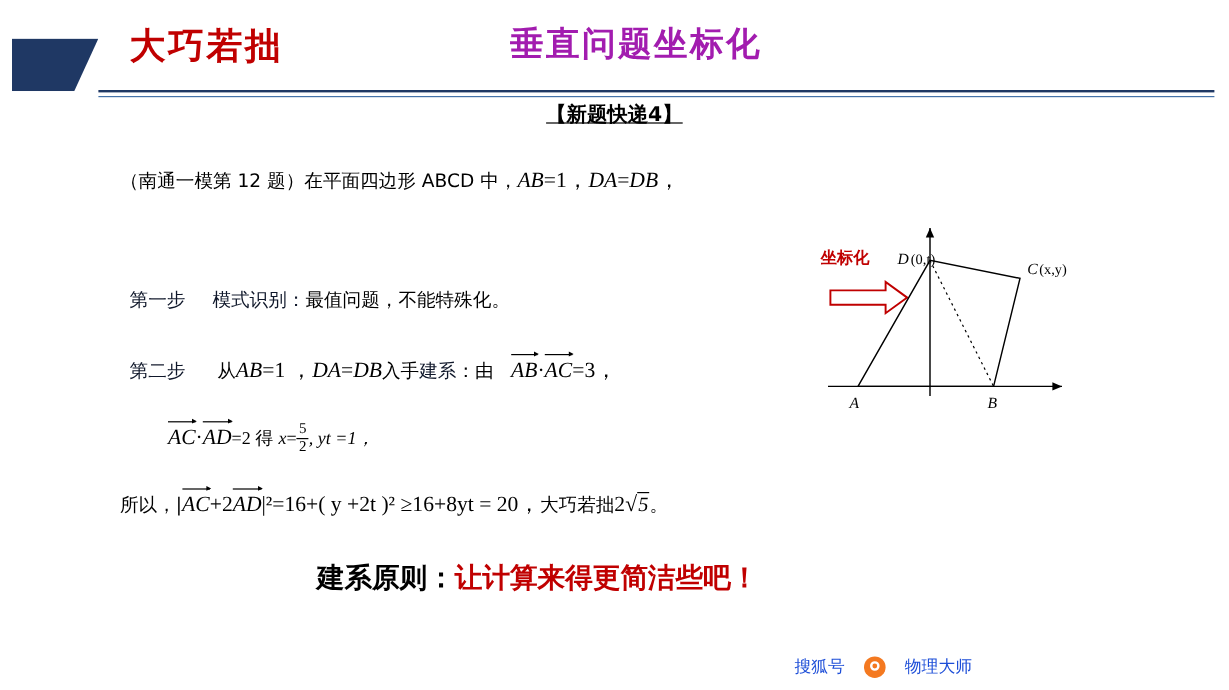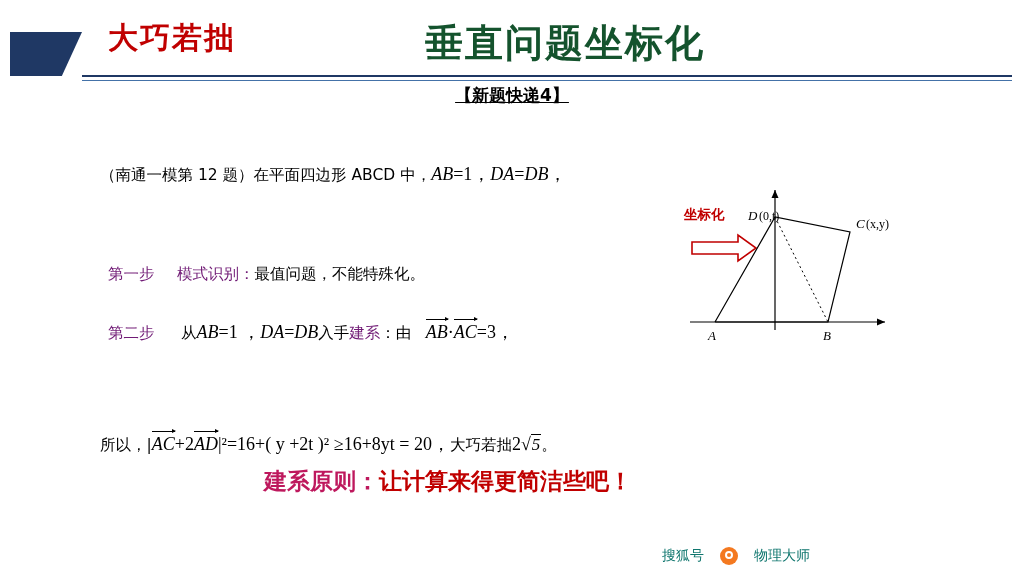--- a/index.html
+++ b/index.html
@@ -69,9 +69,9 @@
     left: 425px;
     top: 18px;
     font-family: "DejaVu Serif", serif;
-    font-size: 38px;
-    font-weight: bold;
-    color: #14532d;
+    font-size: 28px;
+    font-weight: bold;
+    color: #a21caf;
     letter-spacing: 2px;
   }
 

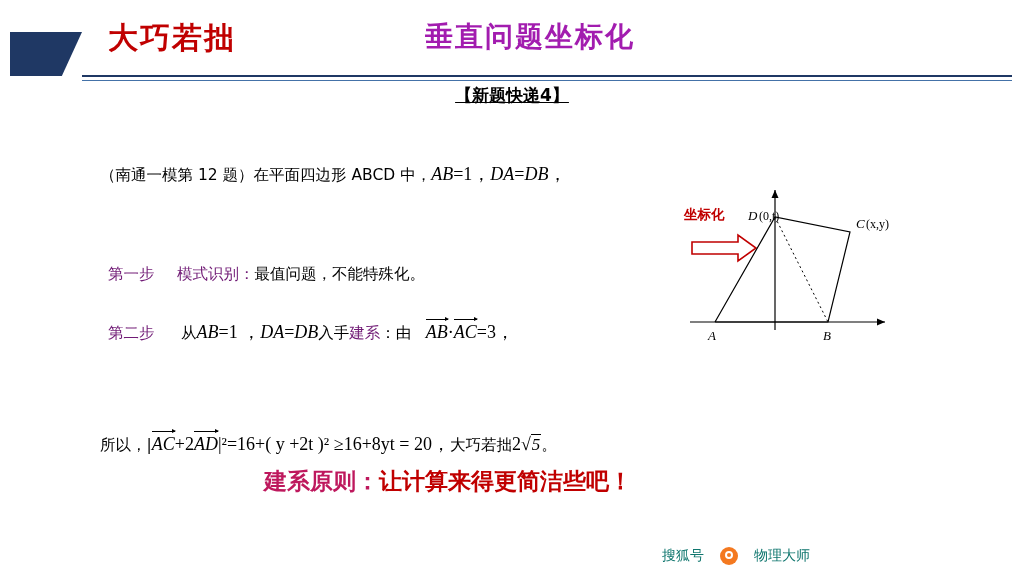--- a/index.html
+++ b/index.html
@@ -95,7 +95,6 @@
     font-size: 17px;
     color: #000000;
     white-space: nowrap;
-    margin-top: 24px;
   }
   .cn { font-family: "DejaVu Sans", sans-serif; font-size: 15.5px; }
   .math { font-family: "Liberation Serif", serif; font-style: italic; font-size: 18px; }

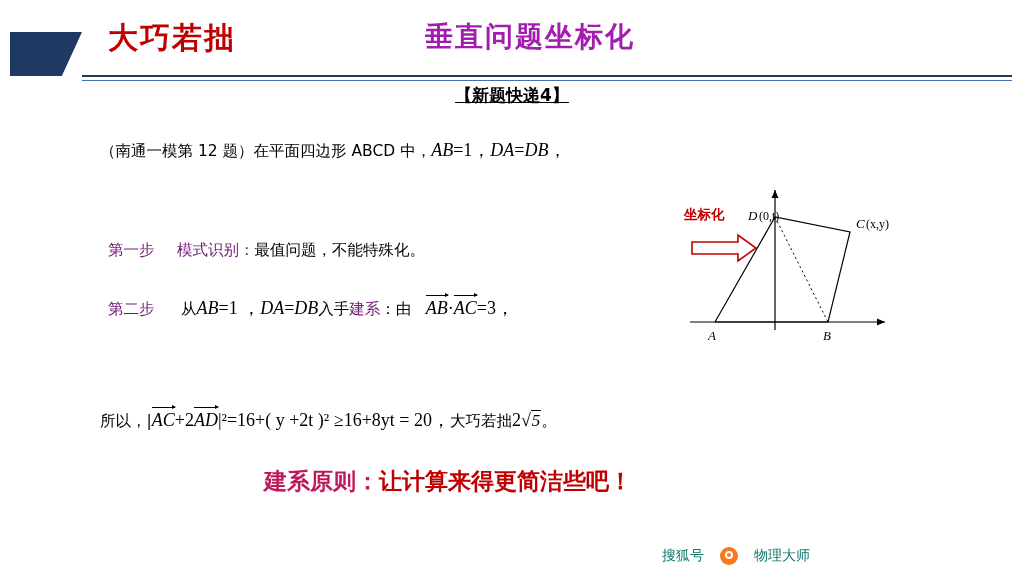--- a/index.html
+++ b/index.html
@@ -100,7 +100,7 @@
   .math { font-family: "Liberation Serif", serif; font-style: italic; font-size: 18px; }
   .mathups { font-family: "Liberation Serif", serif; font-size: 18px; font-style: normal; }
   .redlabel {
-    color: #701a75;
+    color: #0f172a;
     font-family: "DejaVu Sans", sans-serif;
     font-size: 15.5px;
   }

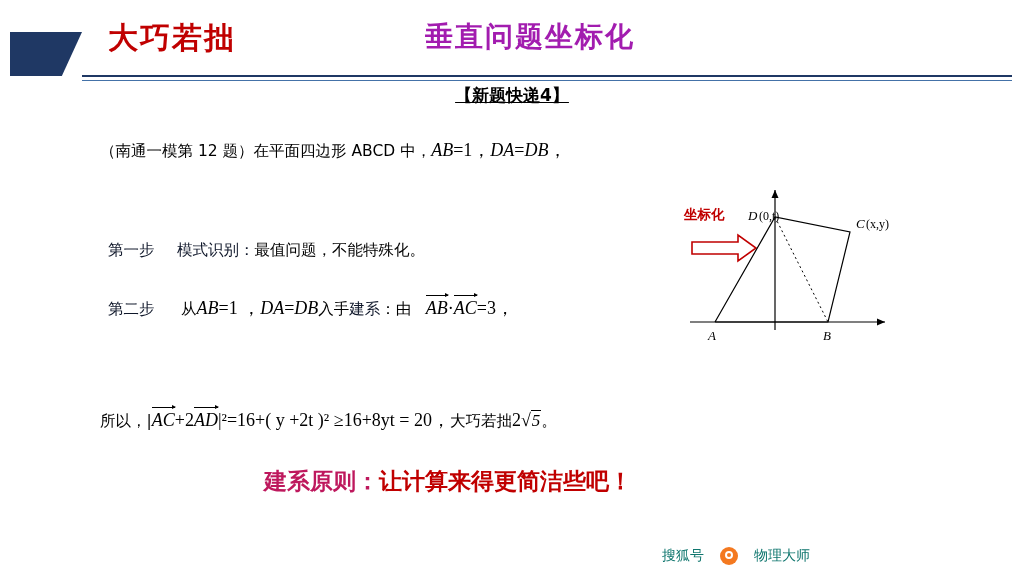--- a/index.html
+++ b/index.html
@@ -256,6 +256,10 @@
     <span class="vec" style="font-size:18px;">AB</span><span class="mathups">·</span><span class="vec" style="font-size:18px;">AC</span><span class="mathups">=3，</span>
   </div>
 
+  <div class="line" style="left:140px; top:352px;">
+    <span class="vec" style="font-size:18px;">AC</span><span class="mathups">·</span><span class="vec" style="font-size:18px;">AD</span><span class="mathups" style="font-size:15px;">=2 得</span>
+    <span class="math" style="font-size:15px;">x</span><span class="mathups" style="font-size:15px;">=</span><span class="frac"><span class="num">5</span><span class="den">2</span></span><span class="math" style="font-size:15px;">, yt =1，</span>
+  </div>
 
   <div class="line" style="left:100px; top:408px;">
     <span class="cn">所以，|</span><span class="vec" style="font-size:18px;">AC</span><span class="mathups">+2</span><span class="vec" style="font-size:18px;">AD</span><span class="mathups">|²=16+( y +2t )² ≥16+8yt = 20，</span><span class="cn">大巧若拙</span><span class="mathups">2</span><span class="sqrt"><span class="rad">√</span><span class="rbody">5</span></span><span class="cn">。</span>

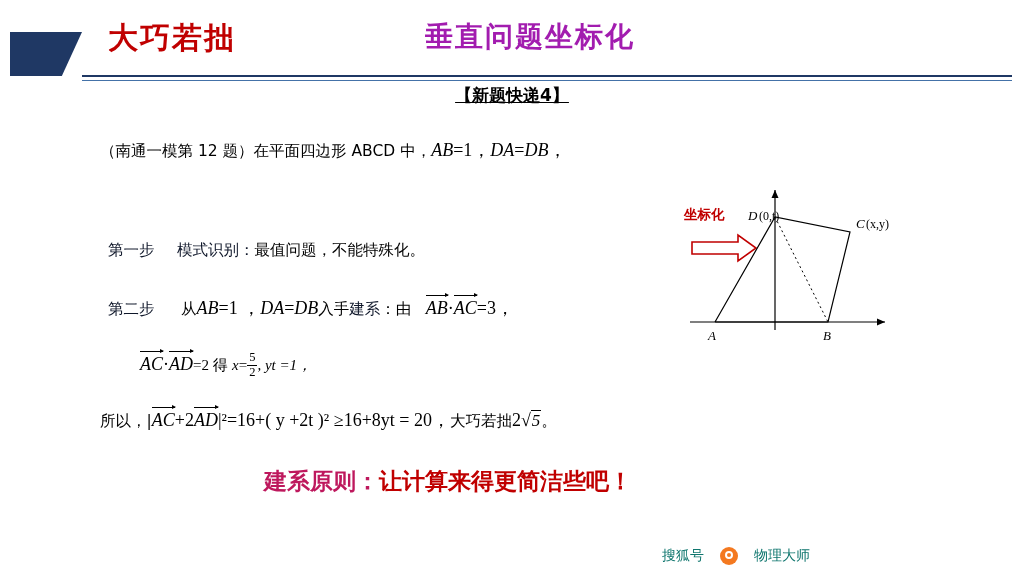--- a/index.html
+++ b/index.html
@@ -169,7 +169,7 @@
     font-weight: bold;
     white-space: nowrap;
   }
-  .conclusion .black { color: #be185d; }
+  .conclusion .black { color: #000000; }
   .conclusion .red { color: #c00000; }
 
   

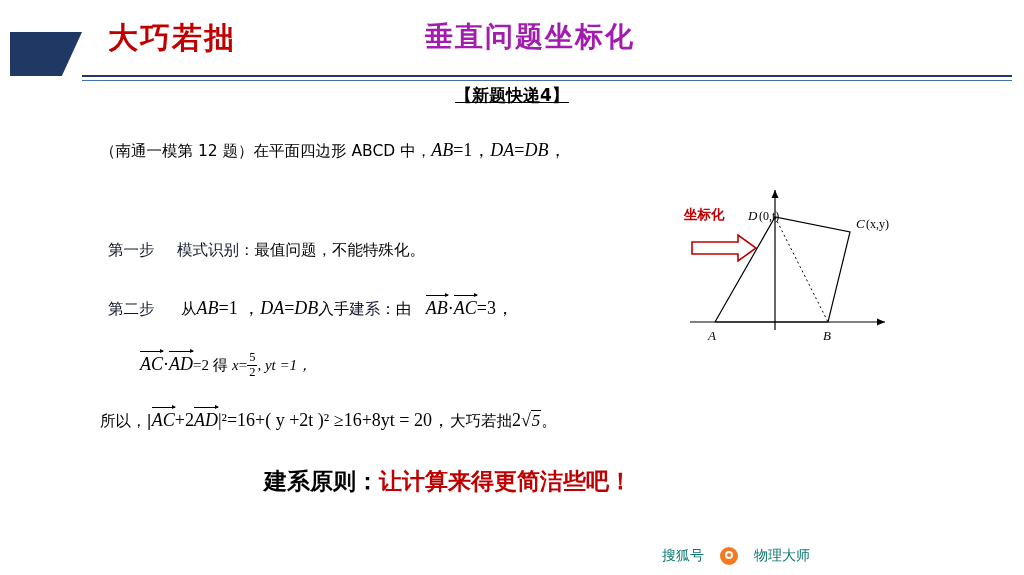--- a/index.html
+++ b/index.html
@@ -199,7 +199,7 @@
     display: flex;
     align-items: flex-start;
     gap: 16px;
-    color: #0f766e;
+    color: #1d4ed8;
     font-family: "DejaVu Sans", sans-serif;
     font-size: 14px;
   }

